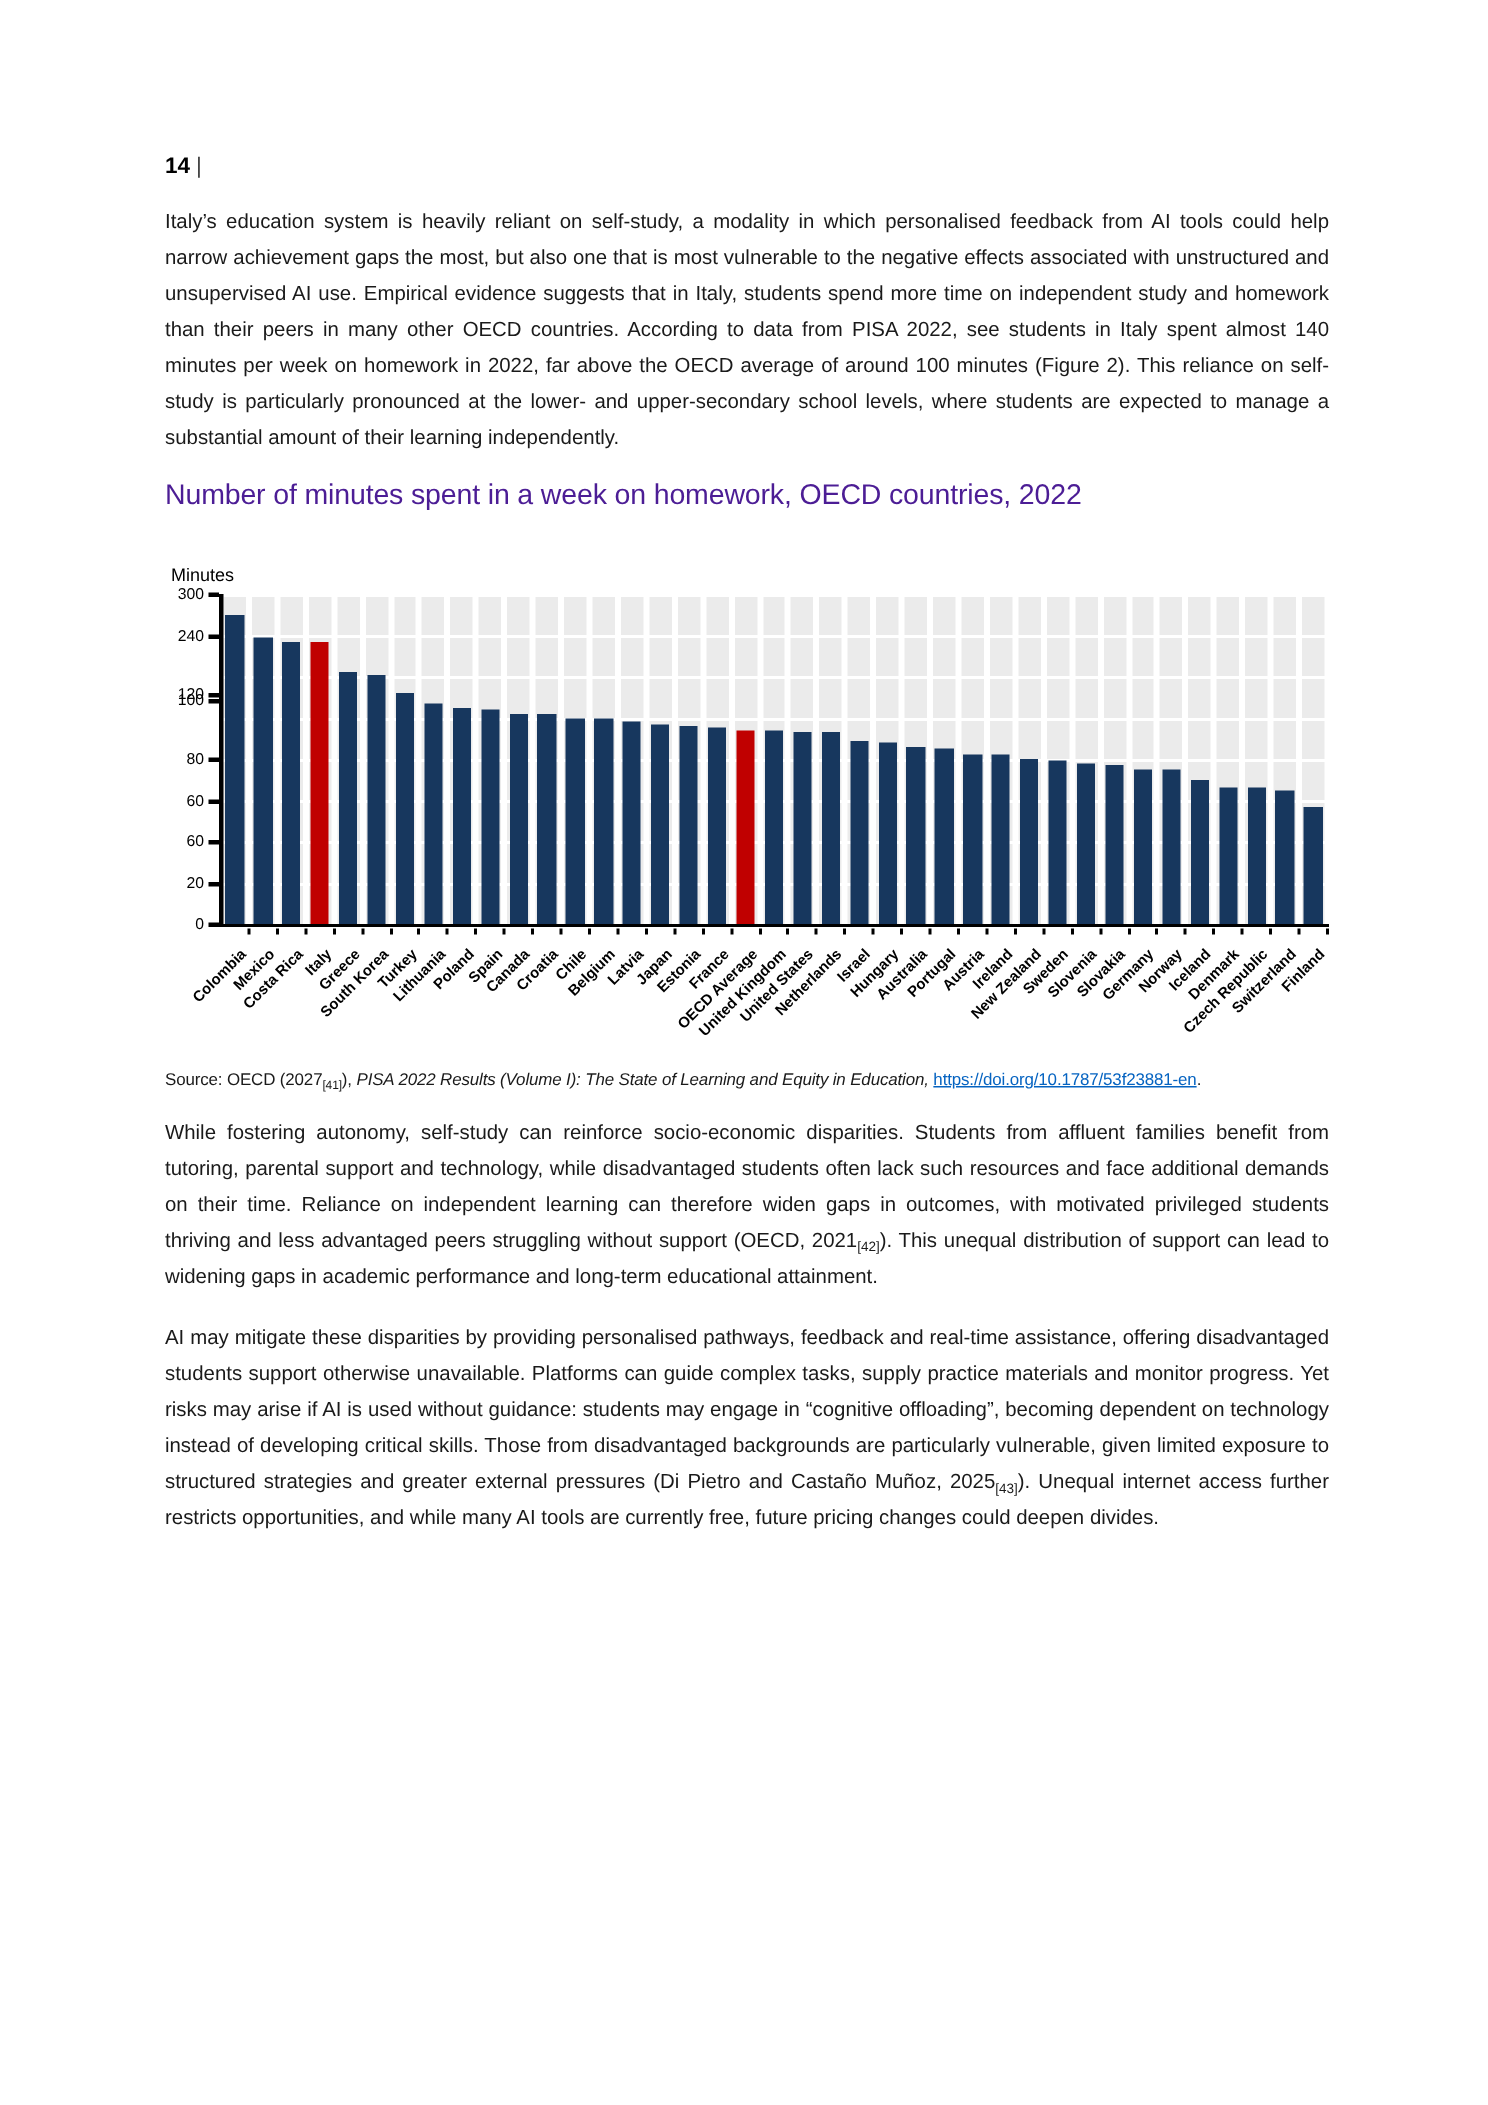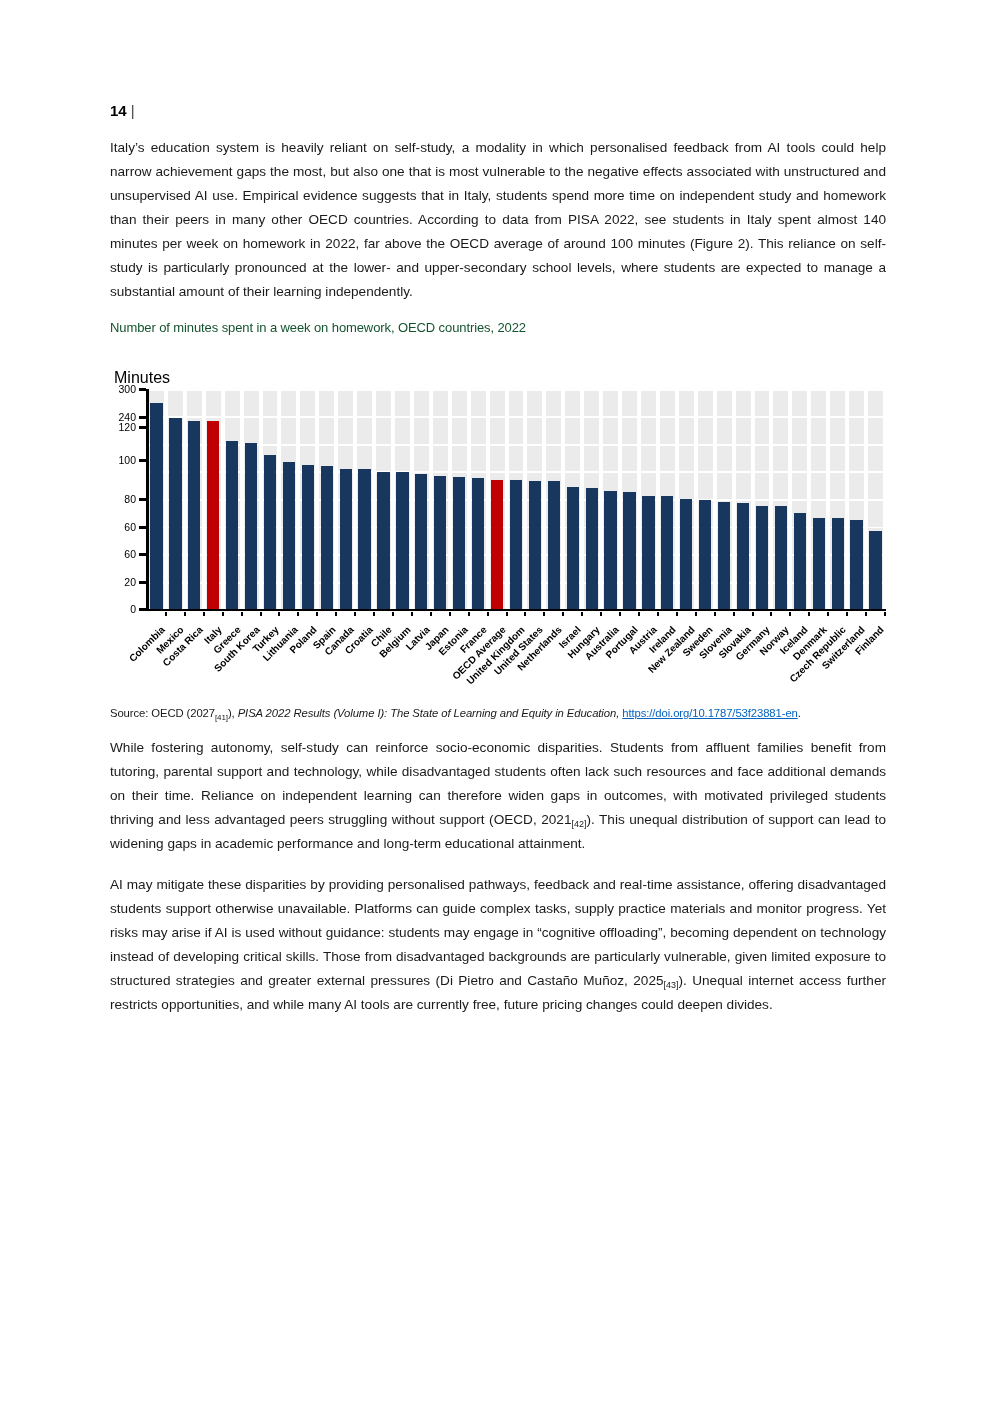--- a/index.html
+++ b/index.html
@@ -35,7 +35,7 @@
   }
   .figure-subtitle {
     margin-top:16px;
-    font-size:13px; color:#14532d;
+    font-size:19px; color:#4c1d95;
     letter-spacing:-0.1px;
   }
   

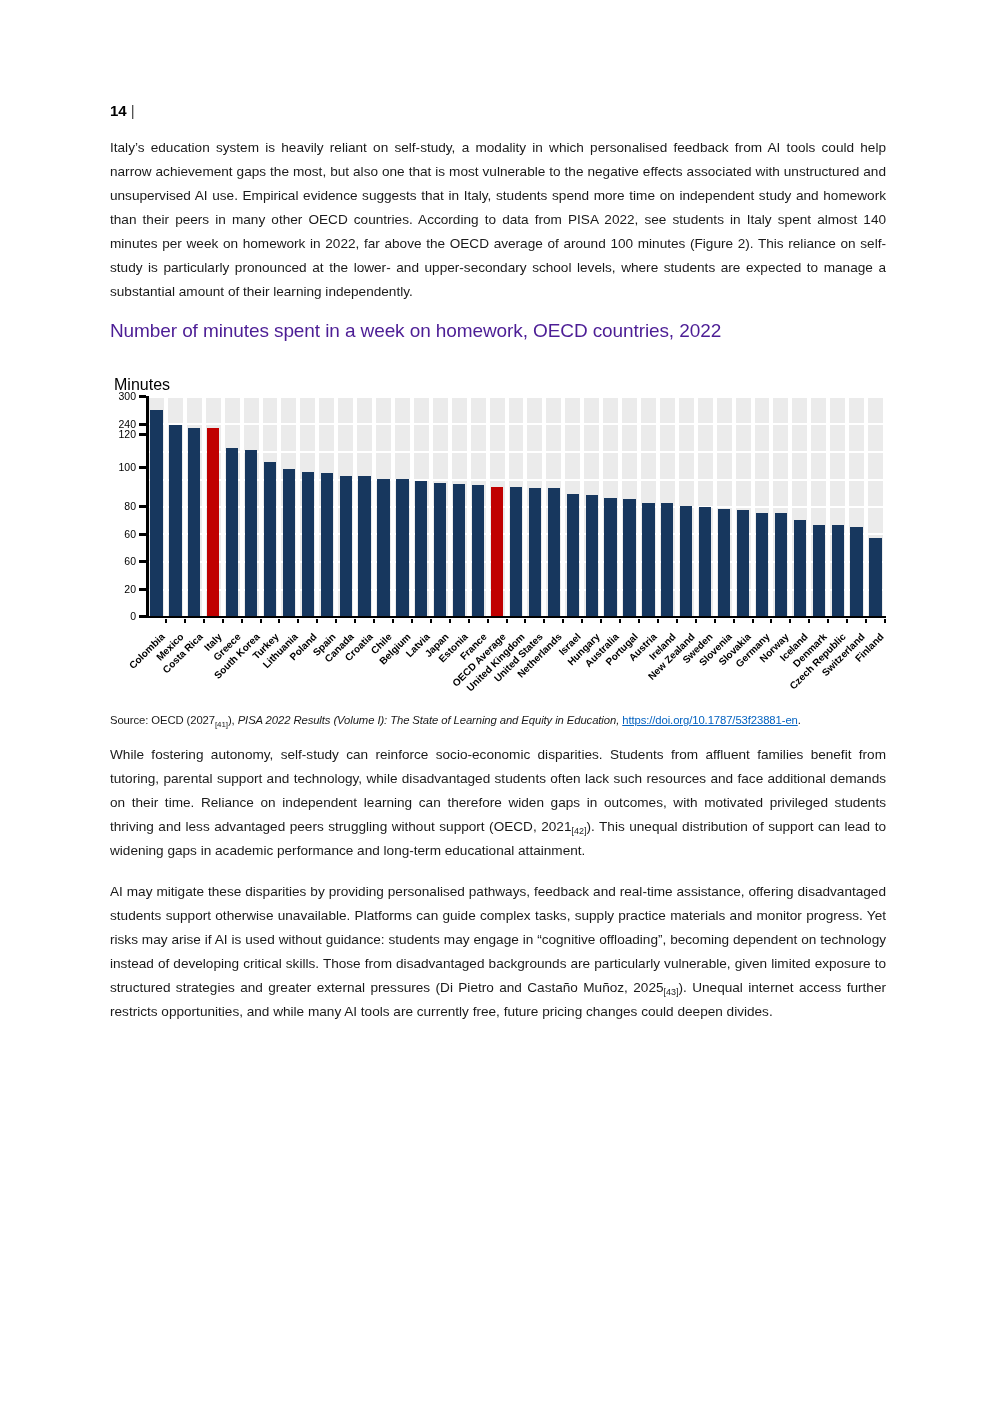--- a/index.html
+++ b/index.html
@@ -40,7 +40,7 @@
   }
   
   .chart { position:relative; margin-top:34px; height:318px; }
-  .minutes-label { position:absolute; left:4px; top:0; font-size:16px; color:#000; }
+  .minutes-label { position:absolute; left:4px; top:0; font-size:12px; color:#000; }
   .yaxis { position:absolute; left:0; top:20px; width:36px; height:220px; }
   .ytick { position:absolute; right:10px; width:40px; text-align:right; font-size:10.5px; color:#000; }
   .ytick::after {

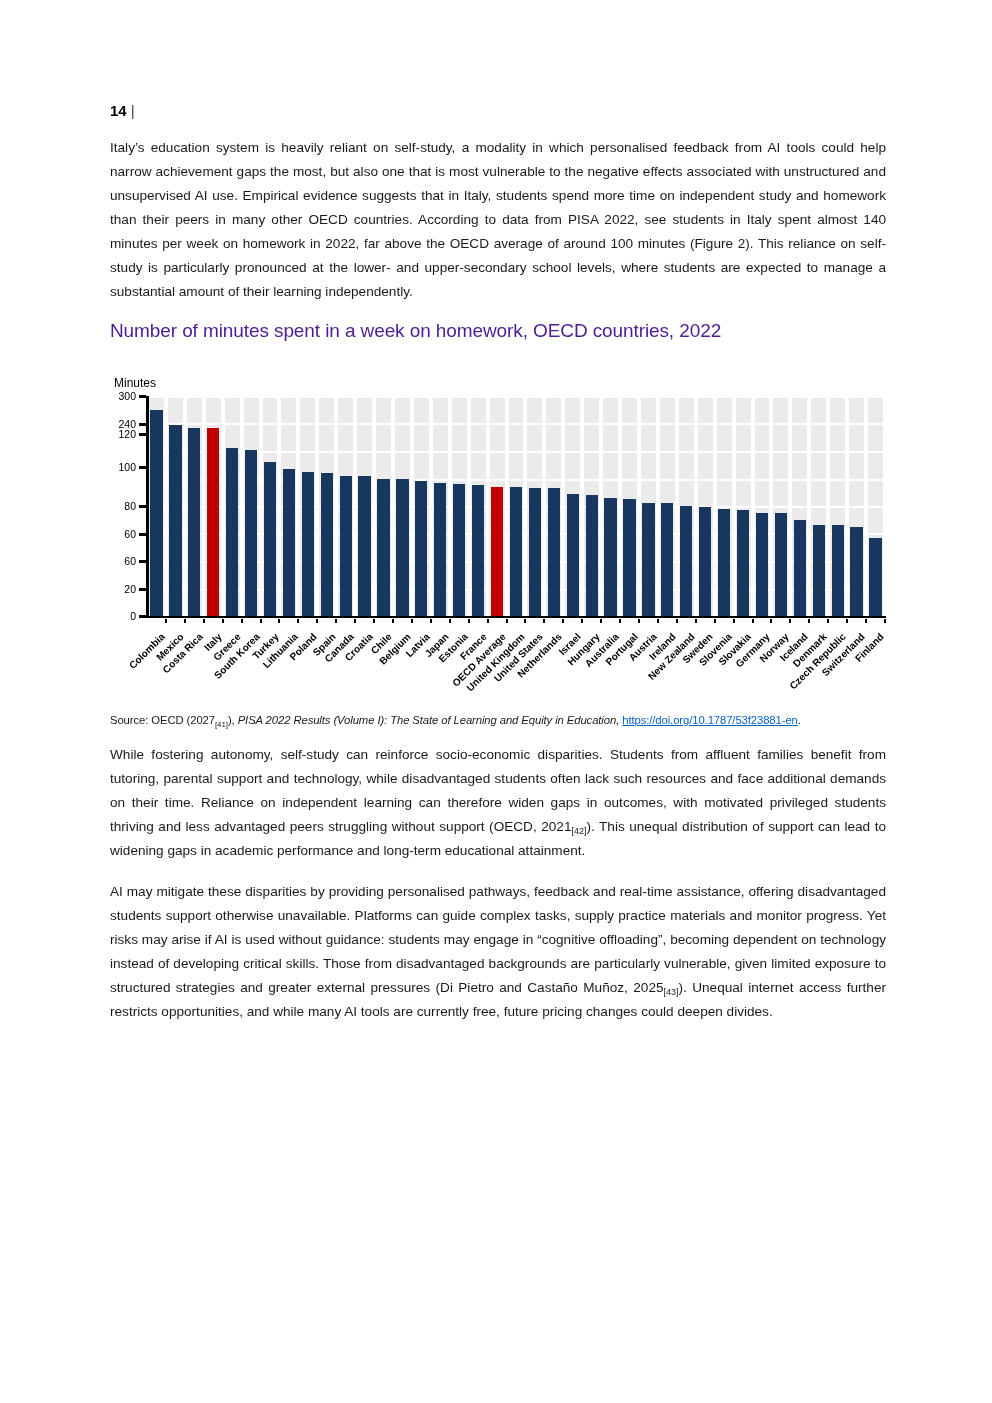--- a/index.html
+++ b/index.html
@@ -115,7 +115,7 @@
           <div class="ytick" style="top: 131.5px;">60</div>
           <div class="ytick" style="top: 104px;">80</div>
           <div class="ytick" style="top: 65px;">100</div>
-          <div class="ytick" style="top: 32px;">120</div>
+          <div class="ytick" style="top: 61px;">120</div>
           <div class="ytick" style="top: 21.5px;">240</div>
           <div class="ytick" style="top: -6px;">300</div>
         </div>

